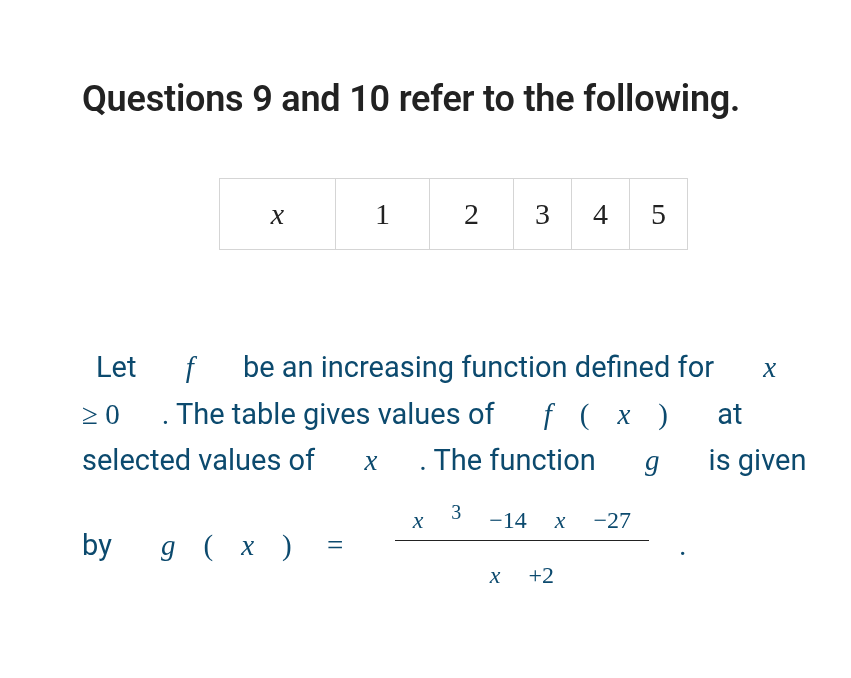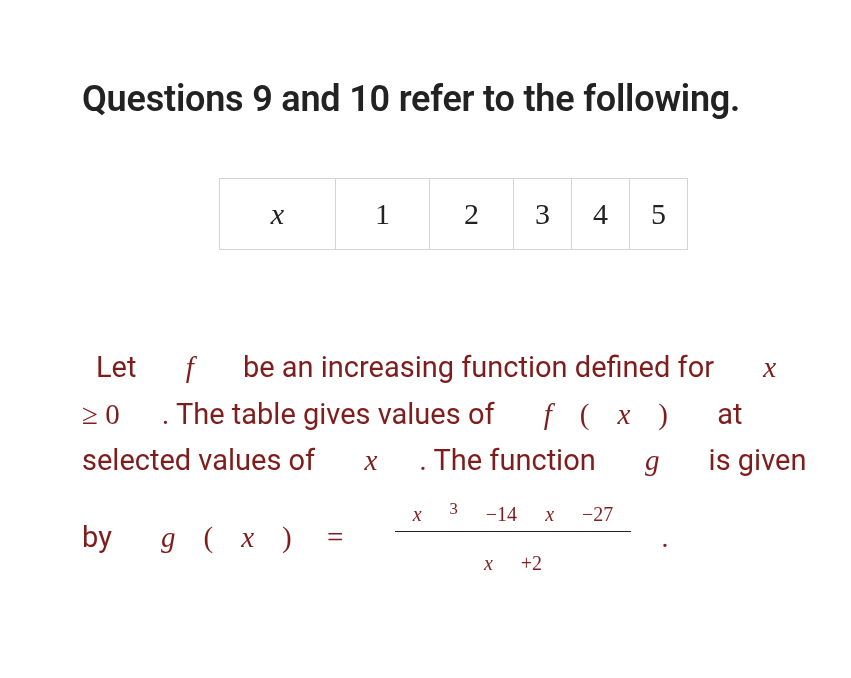--- a/index.html
+++ b/index.html
@@ -54,7 +54,7 @@
     .paragraph {
       font-size: 29px;
       line-height: 1.6;
-      color: #7f1d1d;
+      color: #0c4a6e;
       letter-spacing: 0;
     }
     .paragraph .math {

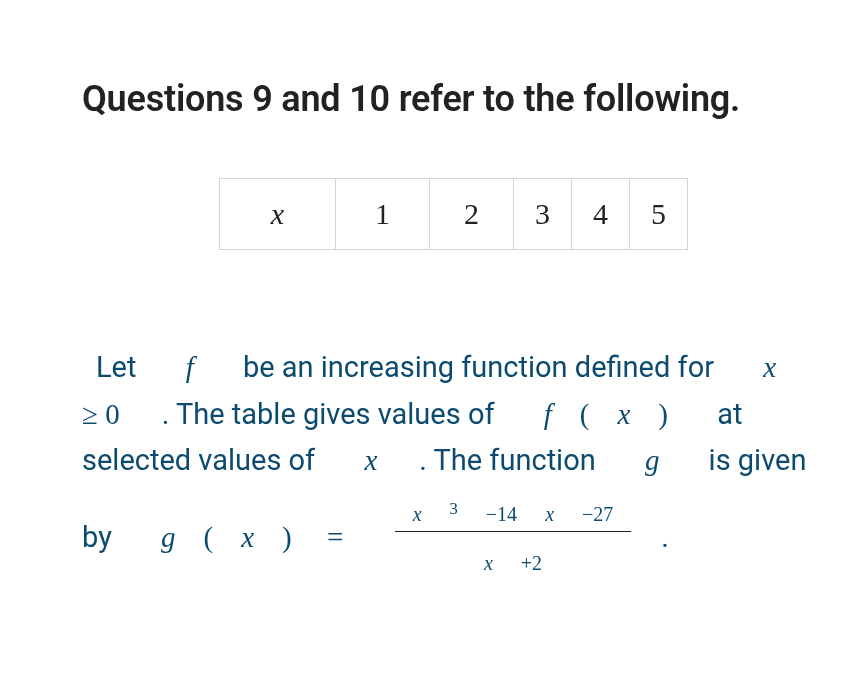--- a/index.html
+++ b/index.html
@@ -65,7 +65,7 @@
       vertical-align: middle;
       text-align: center;
       font-family: "Times New Roman", Times, serif;
-      font-size: 20px;
+      font-size: 24px;
       position: relative;
       top: -2px;
       margin: 0 2px;

